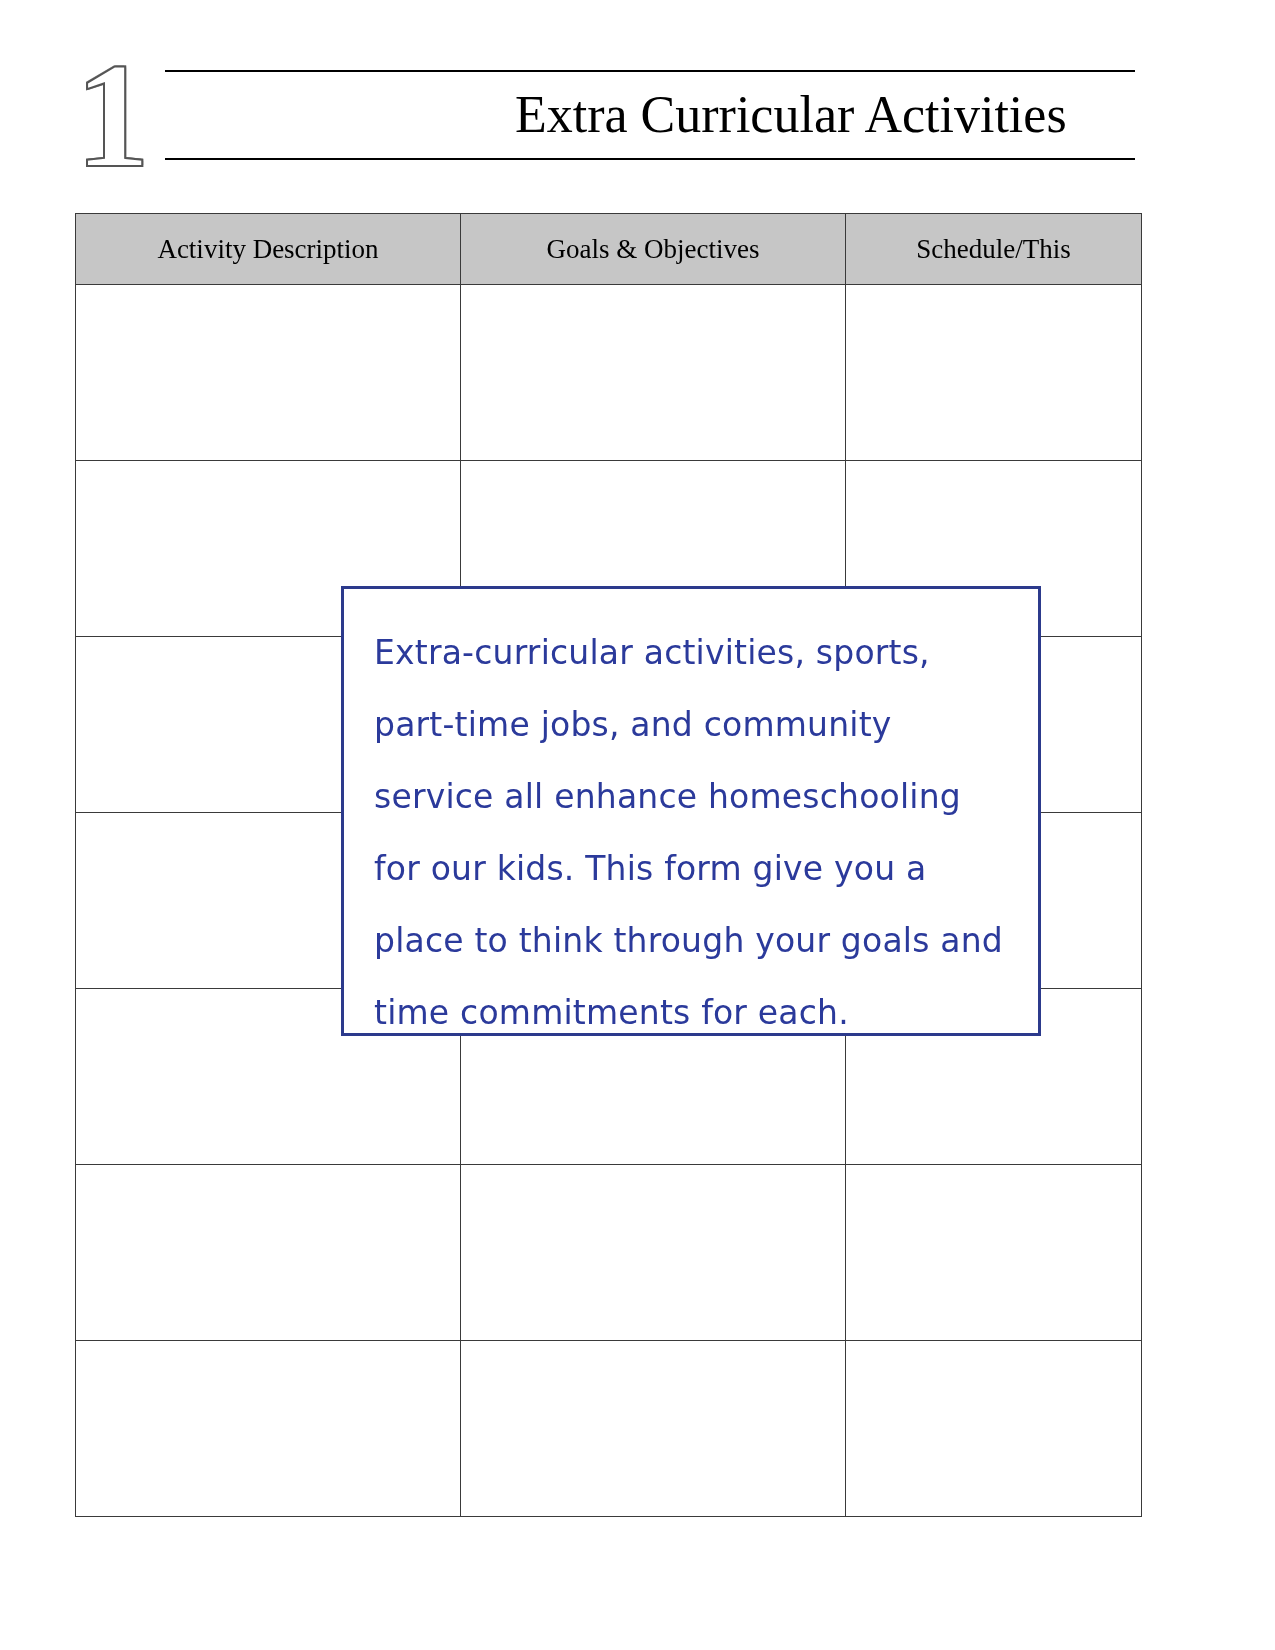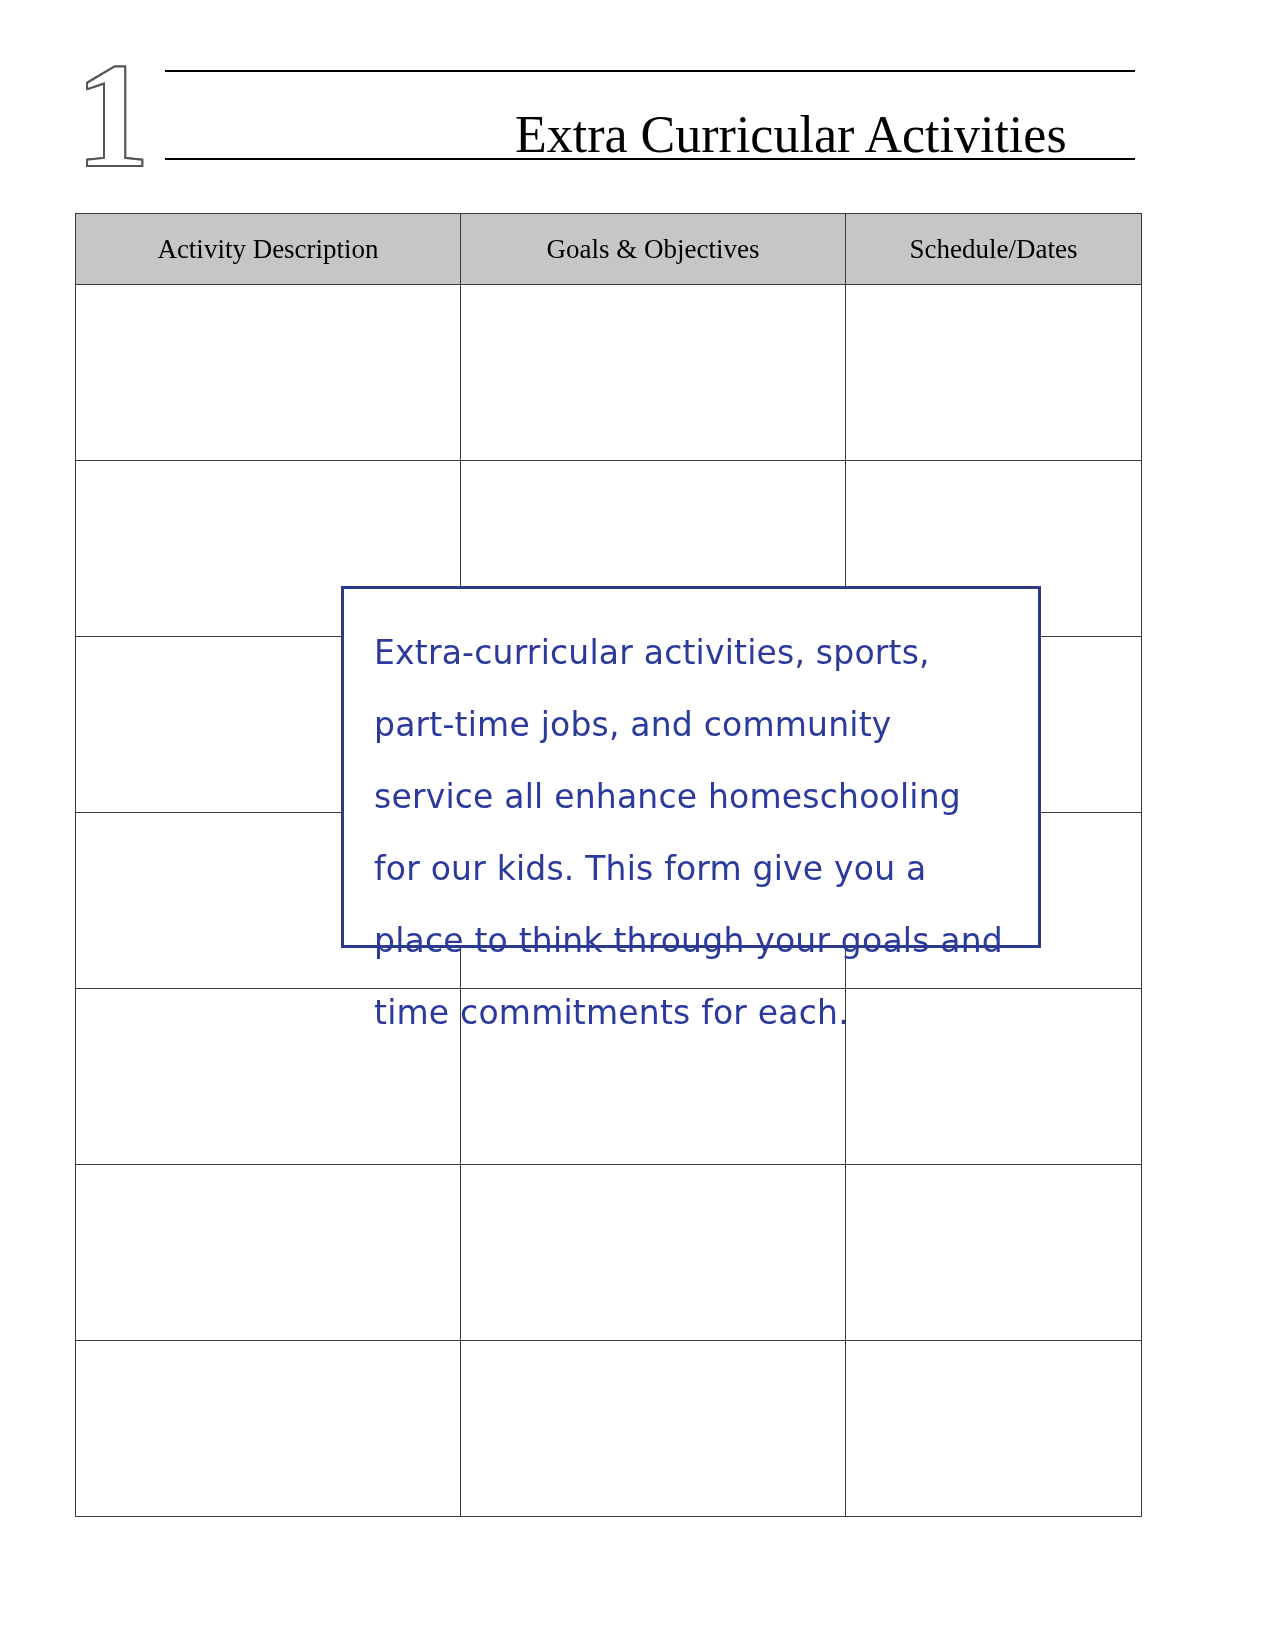--- a/index.html
+++ b/index.html
@@ -82,7 +82,6 @@
     line-height: 70px;
     white-space: nowrap;
     color: #000;
-    margin-top: 20px;
   }
 
   

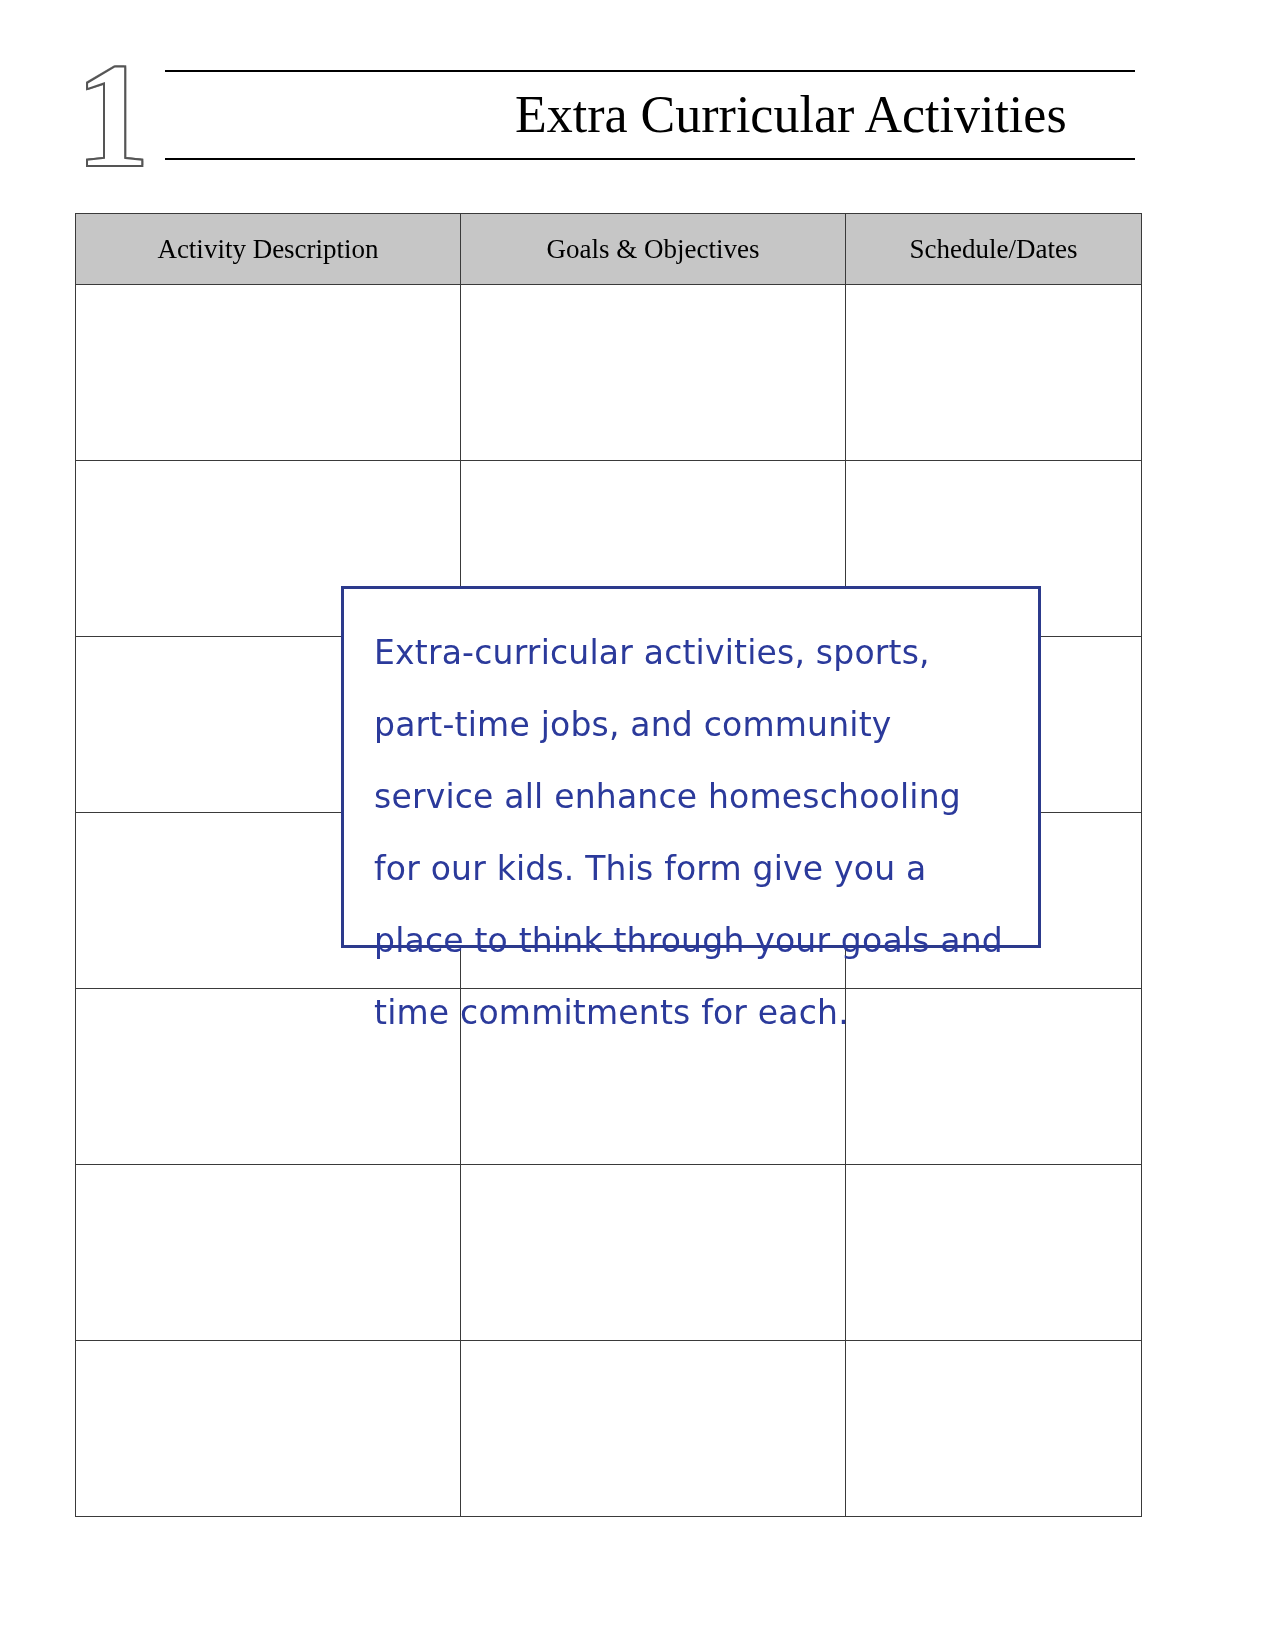--- a/index.html
+++ b/index.html
@@ -153,7 +153,7 @@
     <tr>
       <th>Activity Description</th>
       <th>Goals &amp; Objectives</th>
-      <th>Schedule/Dates</th>
+      <th>Schedule/This</th>
     </tr>
   </thead>
   <tbody>

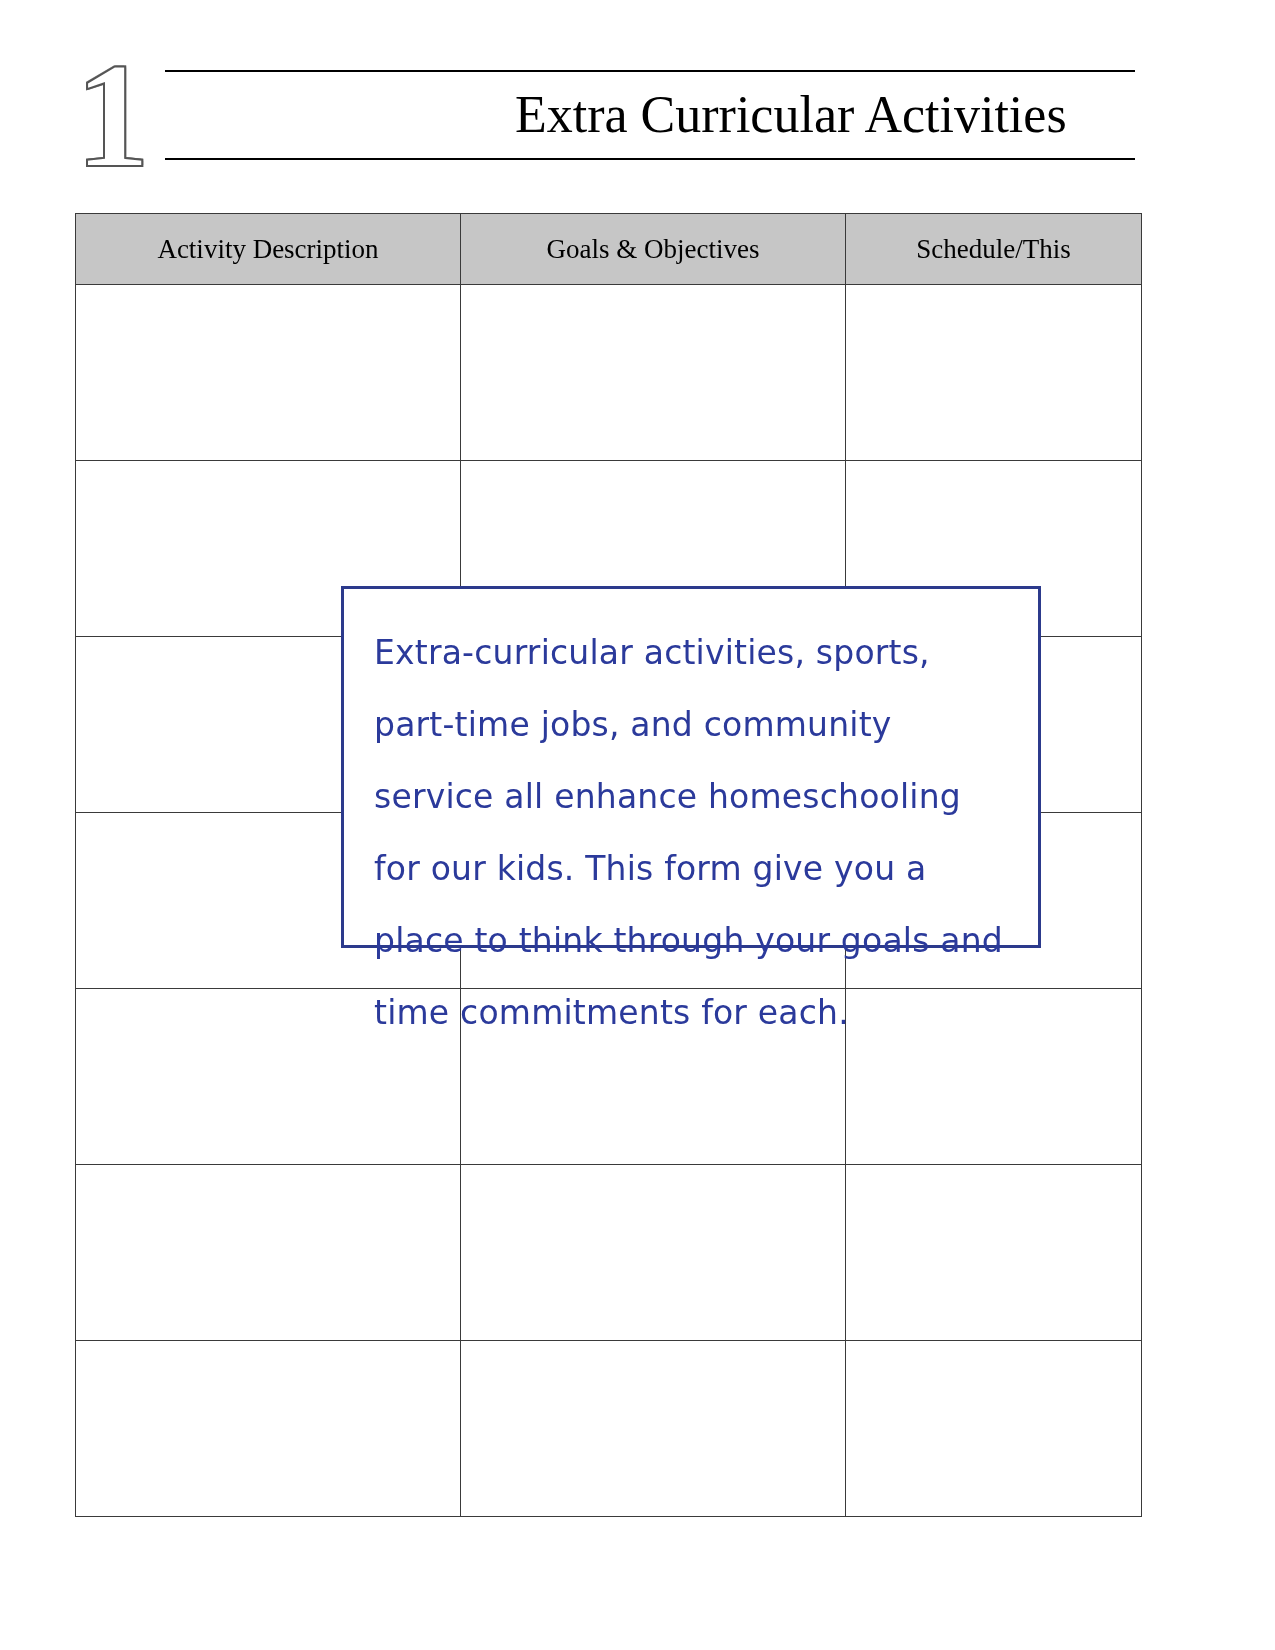--- a/index.html
+++ b/index.html
@@ -119,7 +119,7 @@
     left: 341px;
     top: 586px;
     width: 700px;
-    height: 362px;
+    height: 450px;
     background: #ffffff;
     border: 3px solid #2c3a8c;
     box-sizing: border-box;

